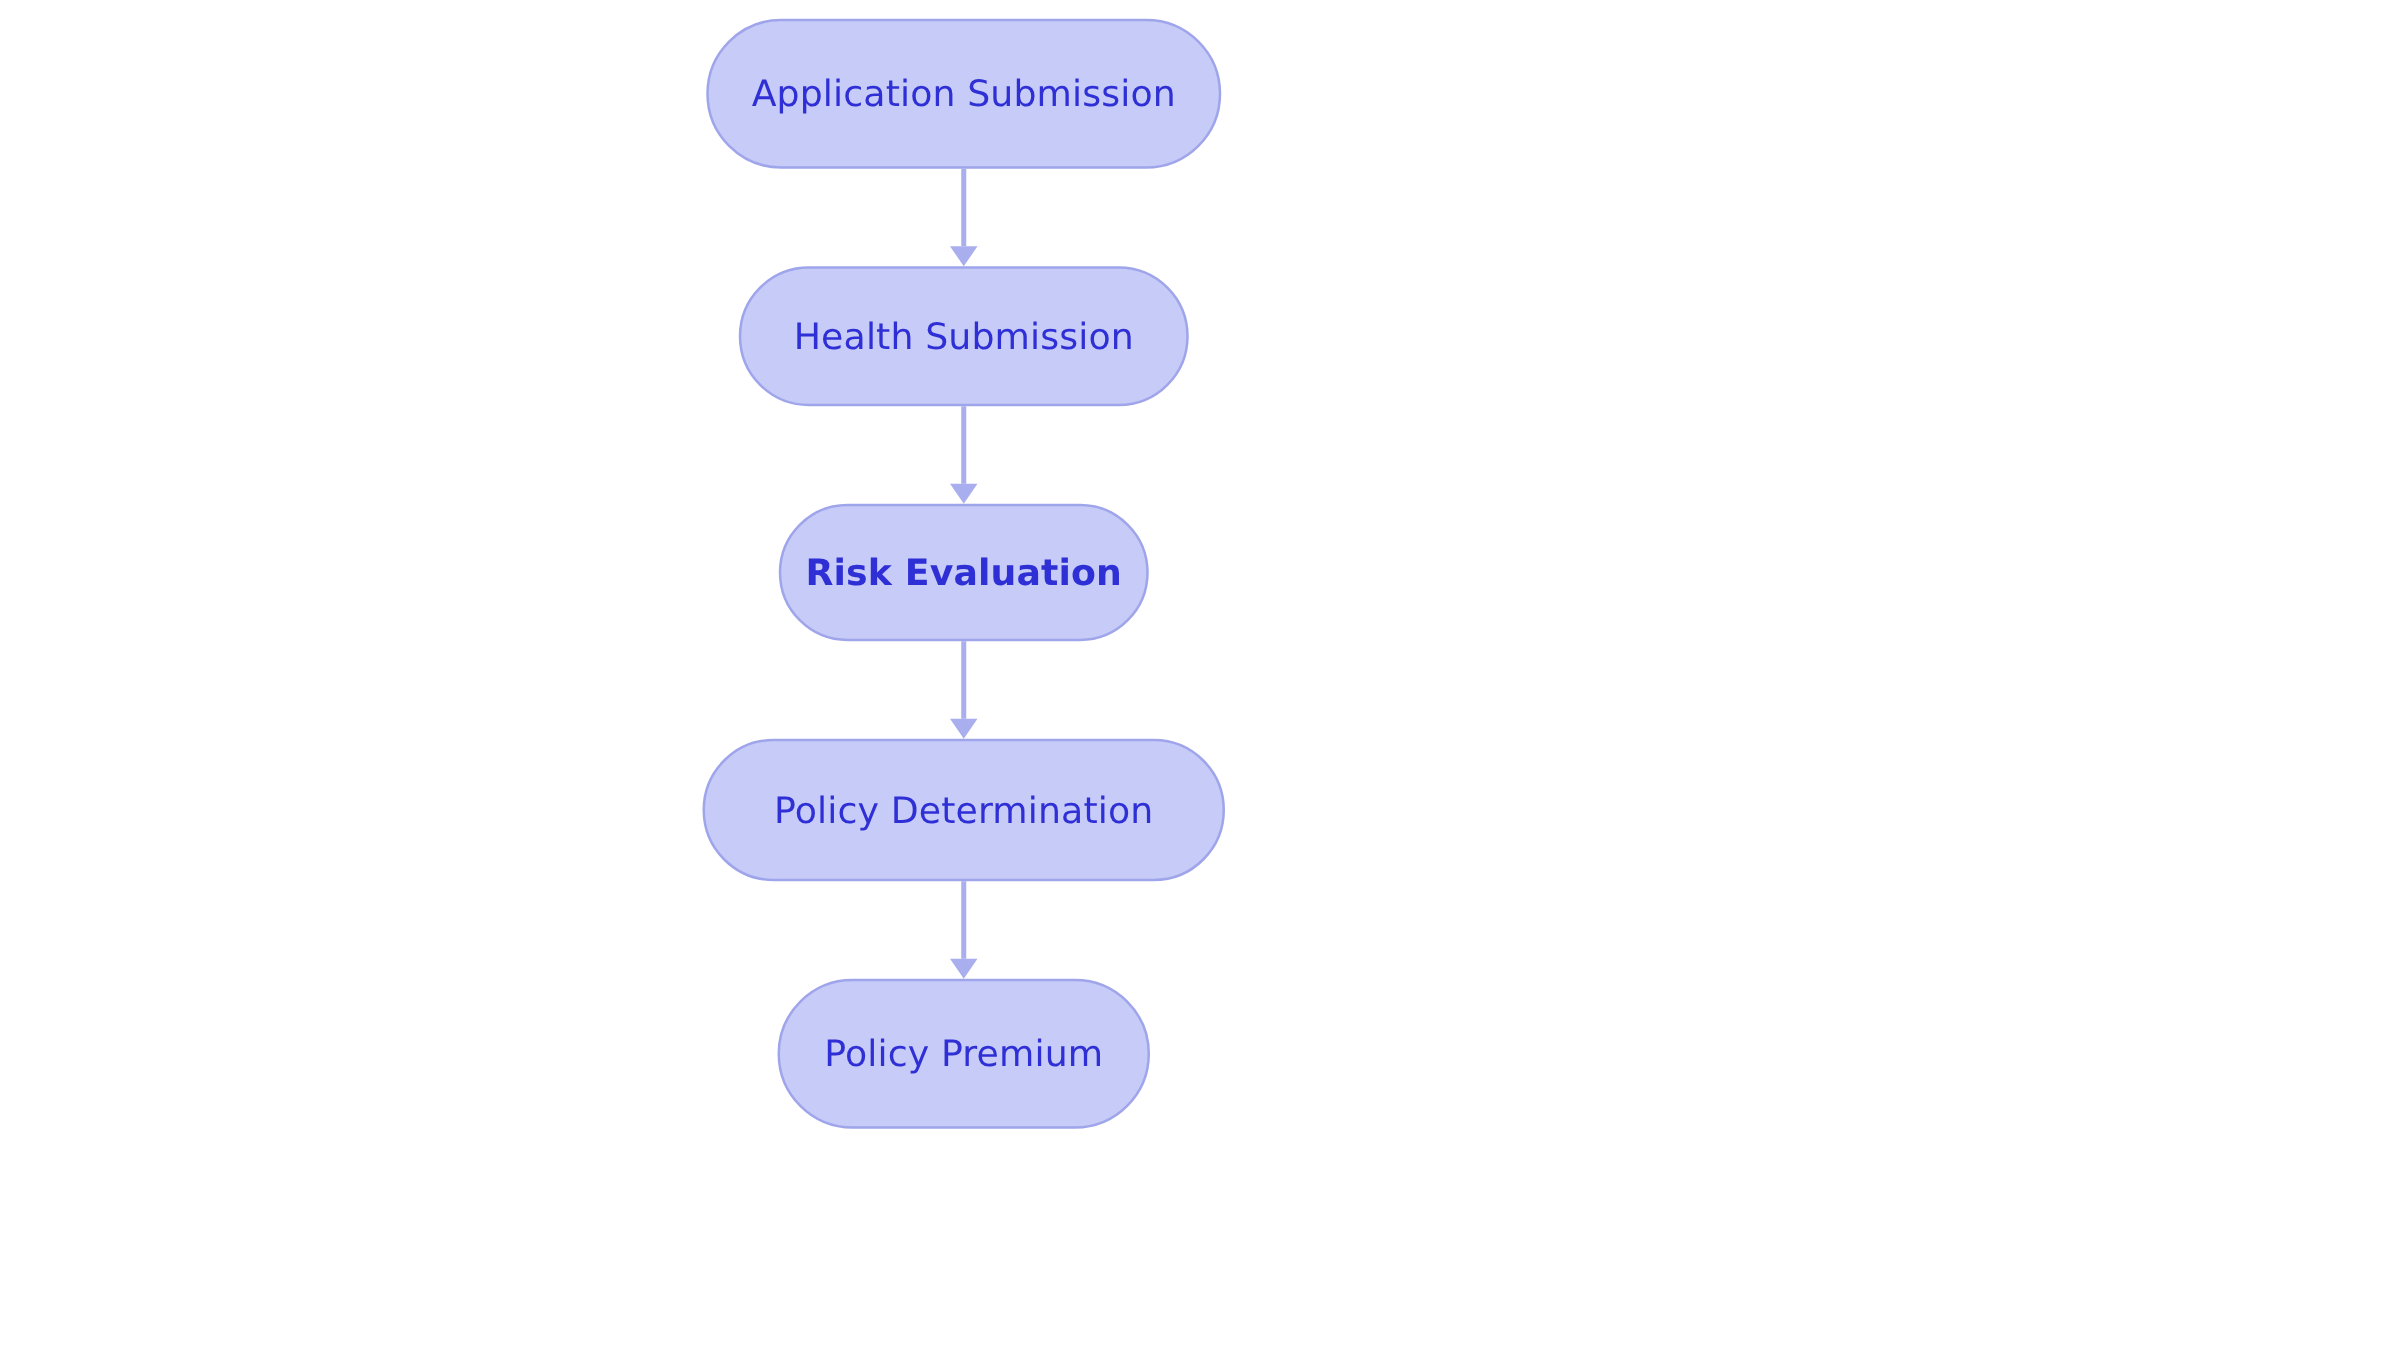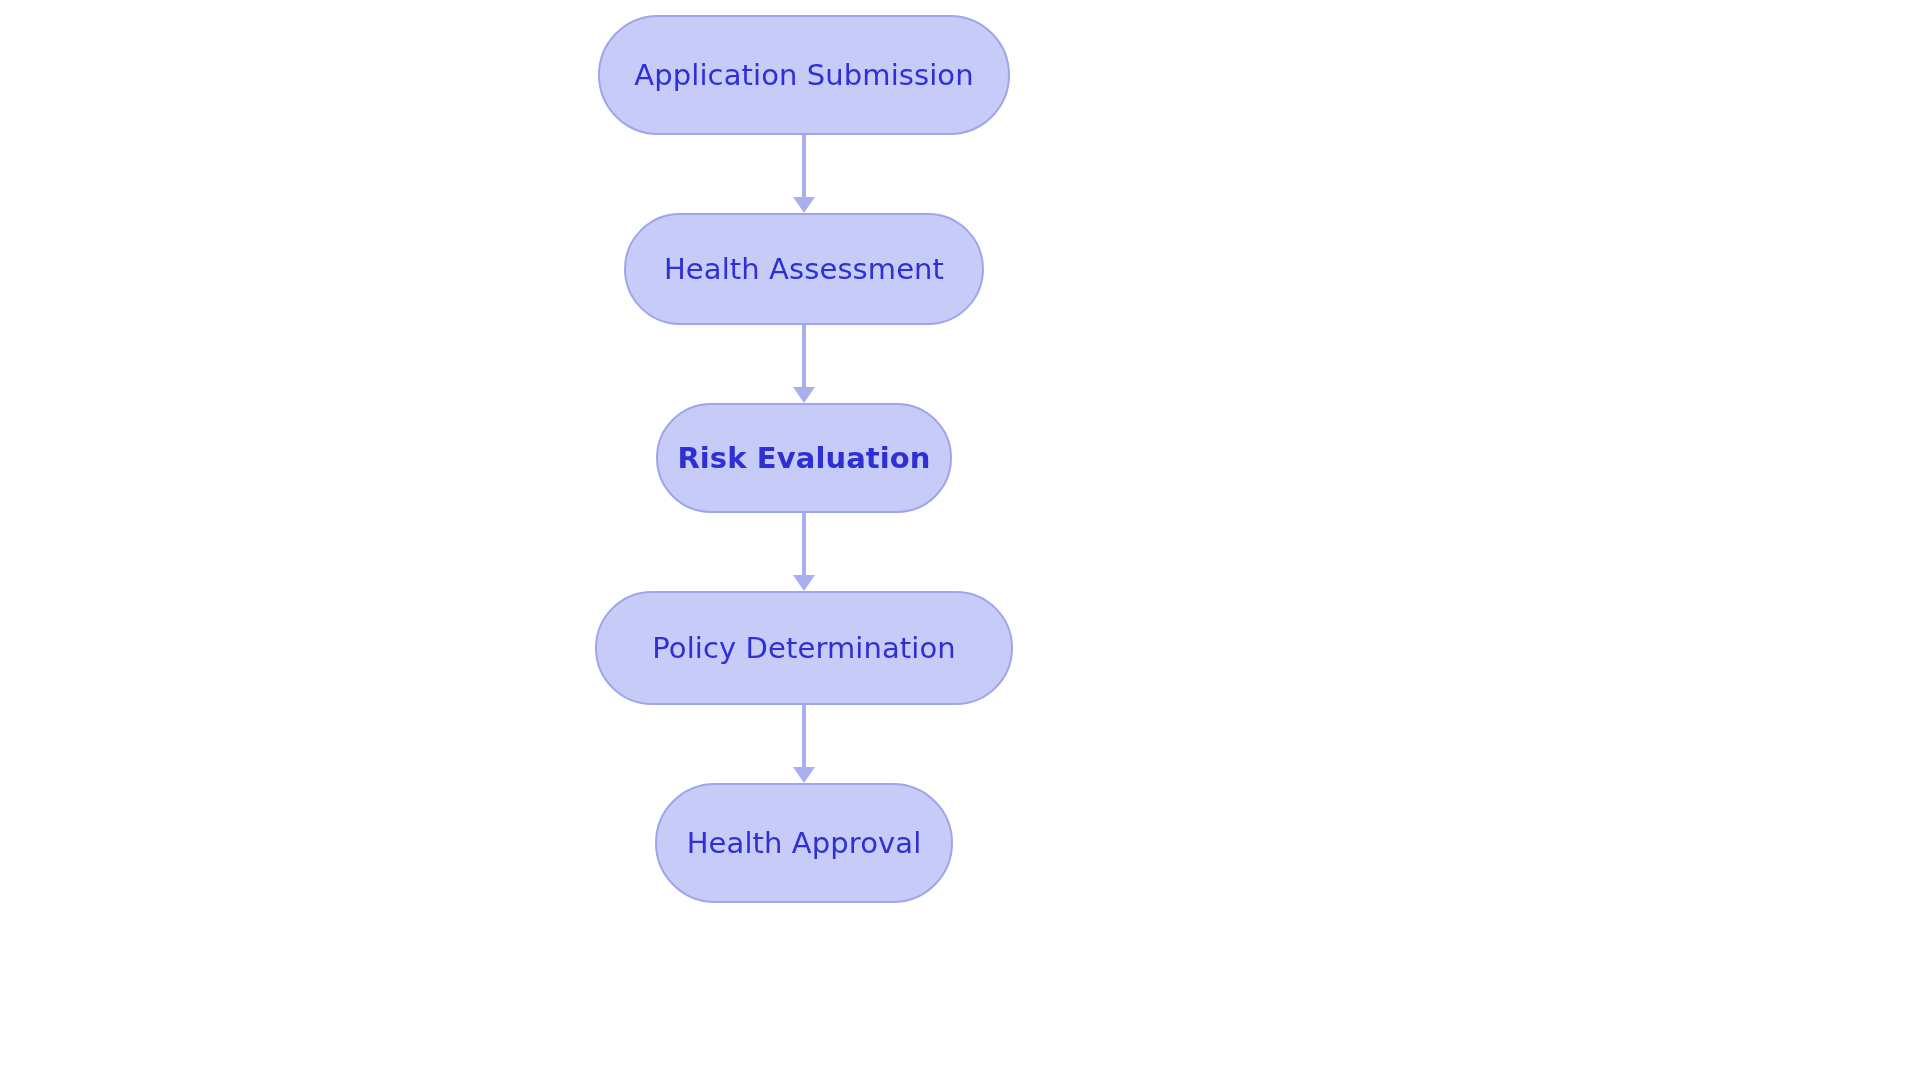--- a/index.html
+++ b/index.html
@@ -34,7 +34,6 @@
     justify-content: flex-start;
     padding-top: 15px;
     box-sizing: border-box;
-    margin-left: 33px;
   }
 
   

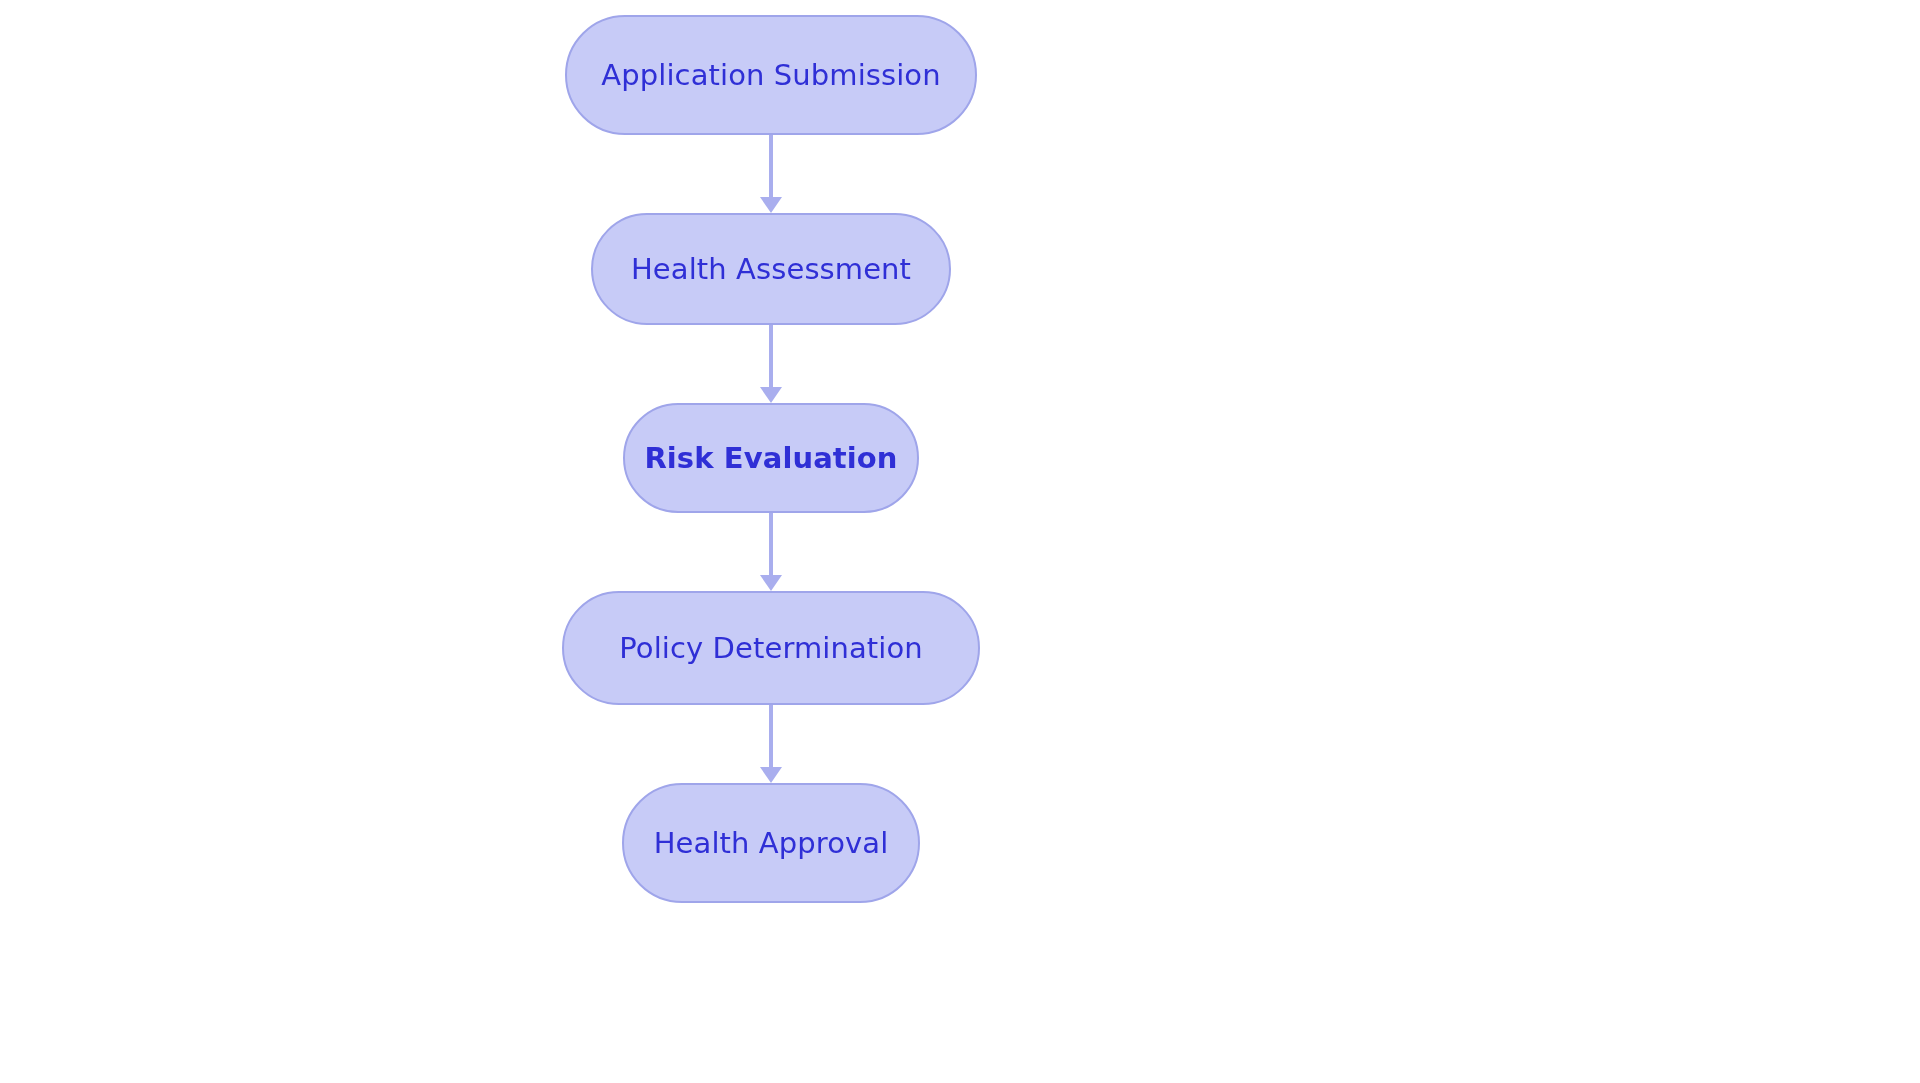--- a/index.html
+++ b/index.html
@@ -116,7 +116,7 @@
     </div>
 
     <div class="node node-size-2">
-      <span class="node-label">Health Assessment</span>
+      <span class="node-label">Health Submission</span>
     </div>
 
     <div class="connector conn-size-2">

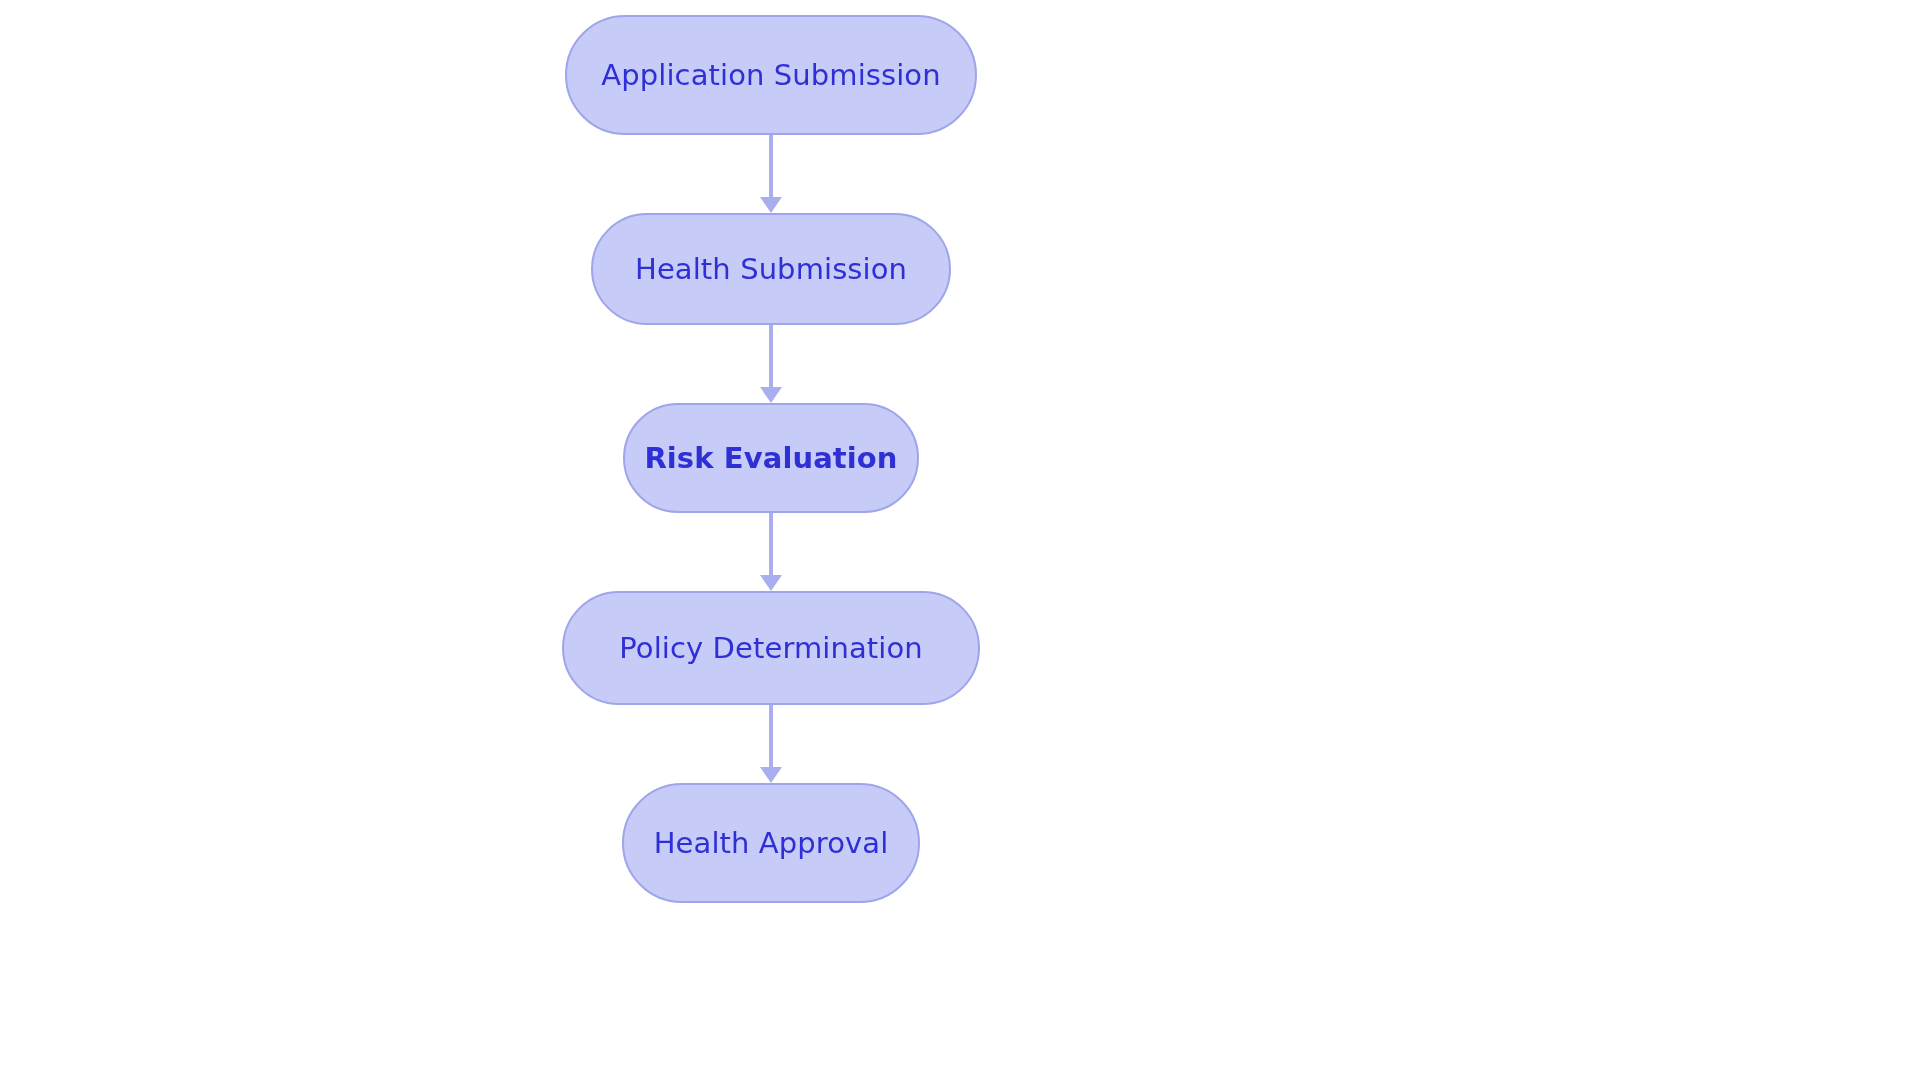--- a/index.html
+++ b/index.html
@@ -143,7 +143,7 @@
     </div>
 
     <div class="node node-size-5">
-      <span class="node-label">Health Approval</span>
+      <span class="node-label">Policy Premium</span>
     </div>
 
   </div>

